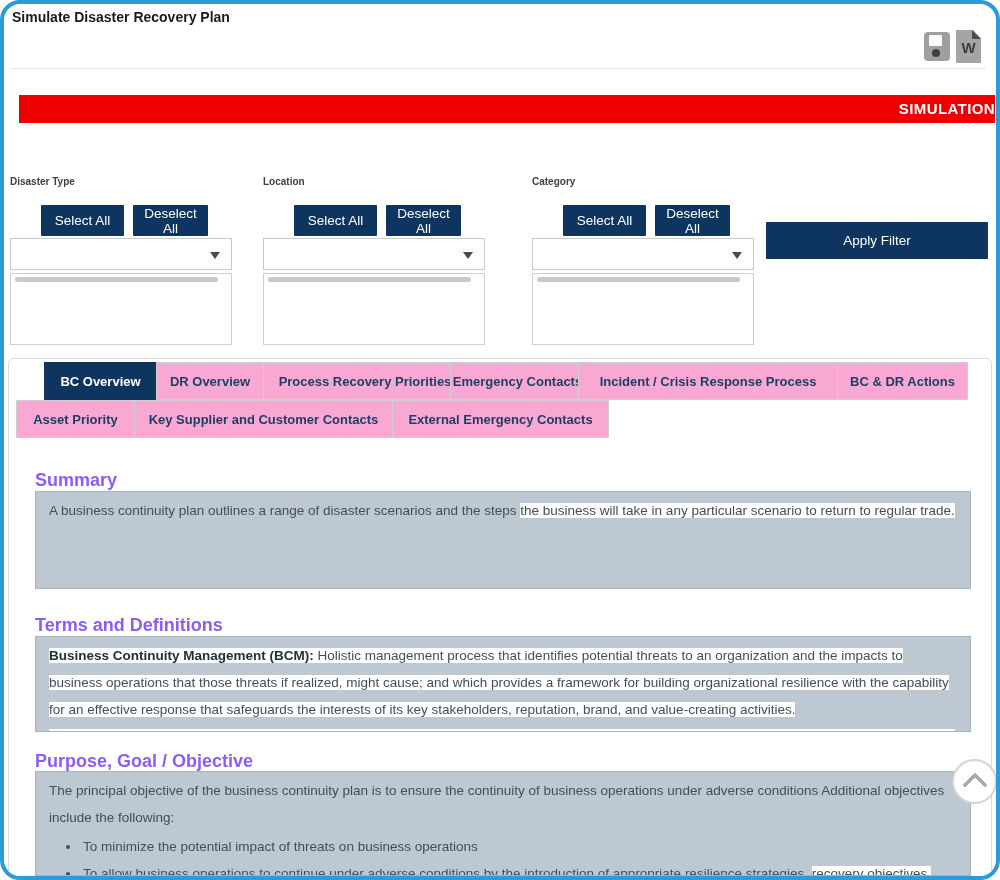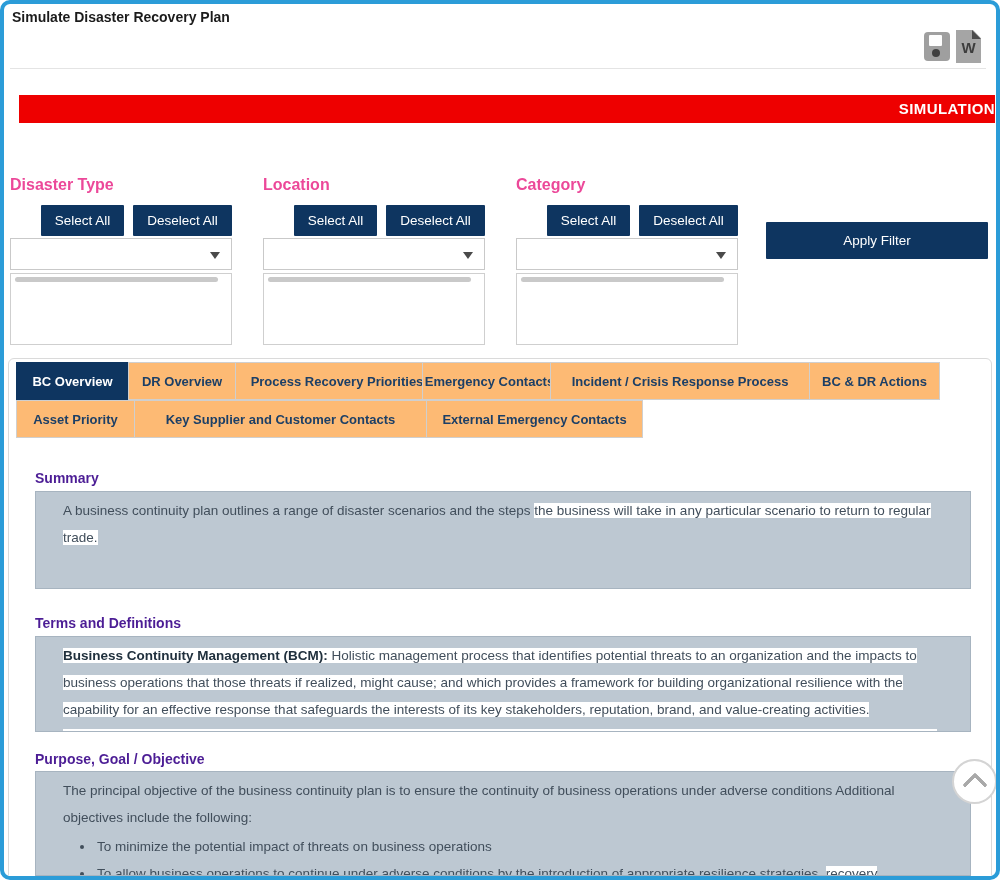--- a/index.html
+++ b/index.html
@@ -5,7 +5,7 @@
   html,body{margin:0;padding:0;background:#fff;}
   .page{
     position:relative;width:1000px;height:880px;box-sizing:border-box;
-    border:4px solid #2b9cd8;border-radius:10px;overflow:hidden;background:#fff;
+    border:4px solid #2b9cd8;border-radius:20px;overflow:hidden;background:#fff;
     font-family:"Liberation Sans",sans-serif;
   }
   .abs{position:absolute;}

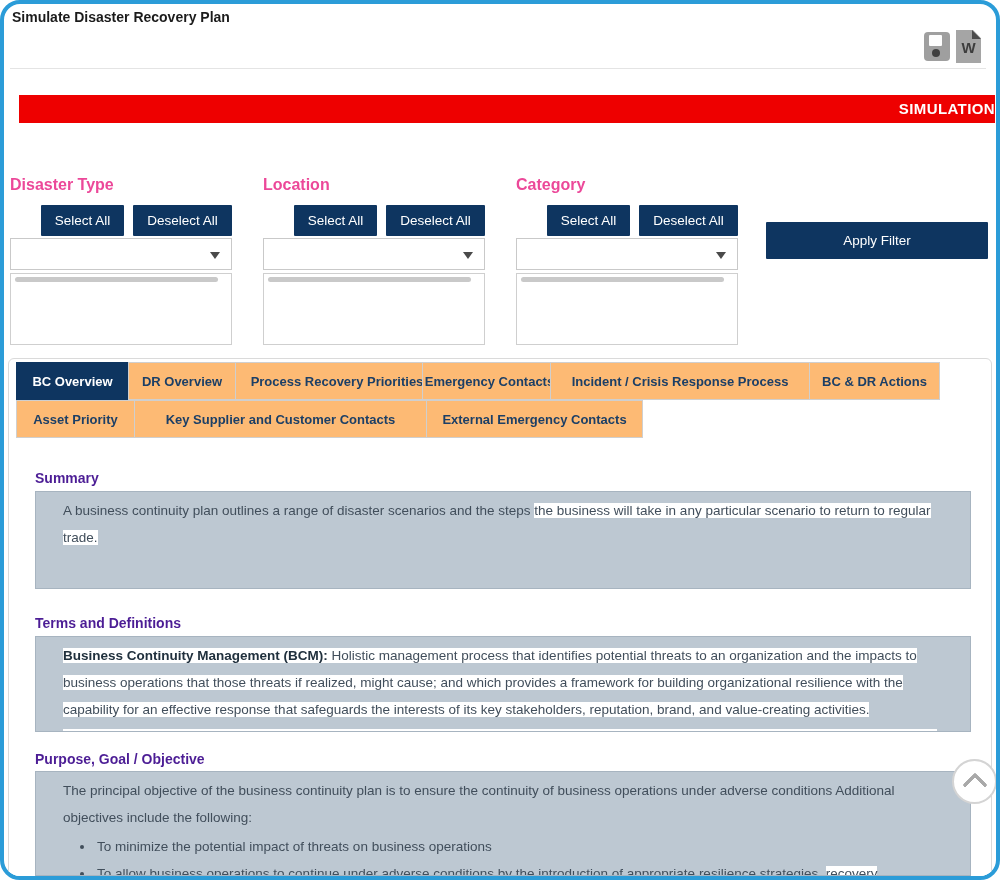--- a/index.html
+++ b/index.html
@@ -26,7 +26,7 @@
     font-weight:700;font-size:15px;text-align:right;line-height:28px;letter-spacing:.4px;}
   
   .fgroup{top:172px;width:222px;height:172px;}
-  .flabel{font-size:16px;font-weight:700;color:#ec4899;}
+  .flabel{font-size:10px;font-weight:700;color:#404040;}
   .fbtnrow{position:absolute;top:29px;left:31px;display:flex;gap:9px;}
   .btn-navy{background:#0e3560;color:#fff;font-size:13.5px;font-family:inherit;border:none;
     height:31px;display:flex;align-items:center;justify-content:center;cursor:pointer;border-radius:1px;}

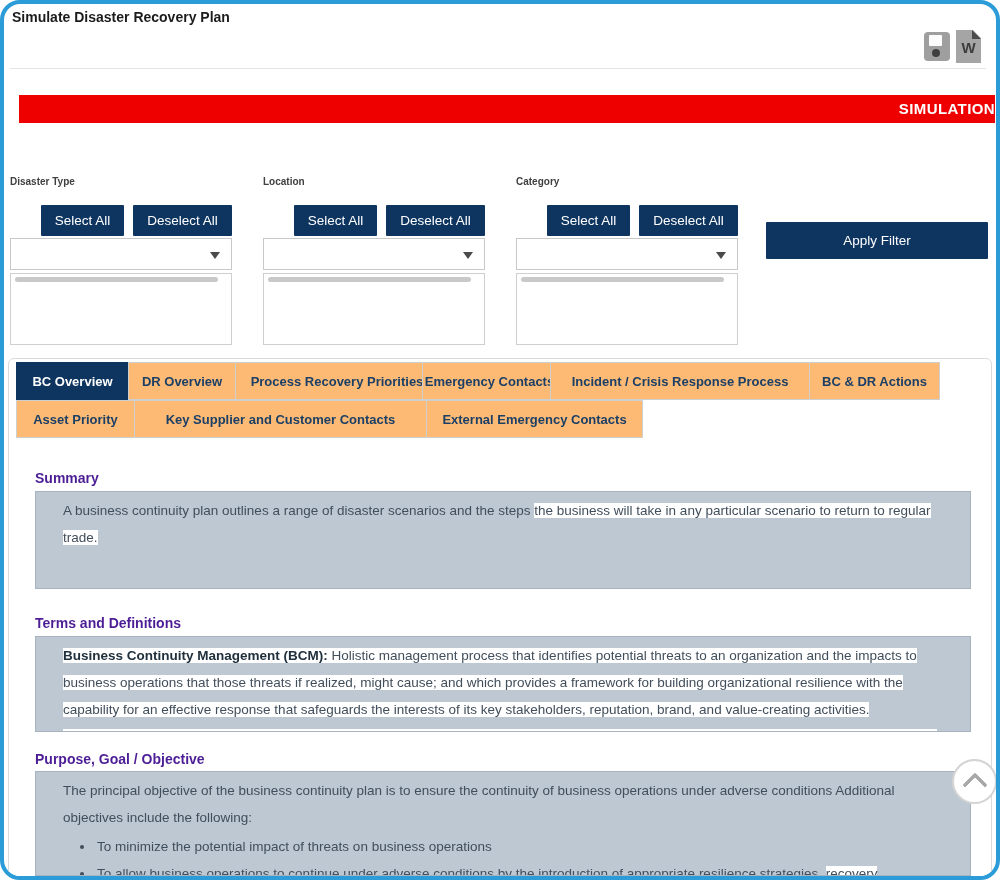--- a/index.html
+++ b/index.html
@@ -113,7 +113,7 @@
     </div>
   </div>
 
-  <div class="abs fgroup" style="left:512px;">
+  <div class="abs fgroup" style="left:528px;">
     <div class="flabel">Category</div>
     <div class="fbtnrow">
       <button class="btn-navy btn-select">Select All</button>

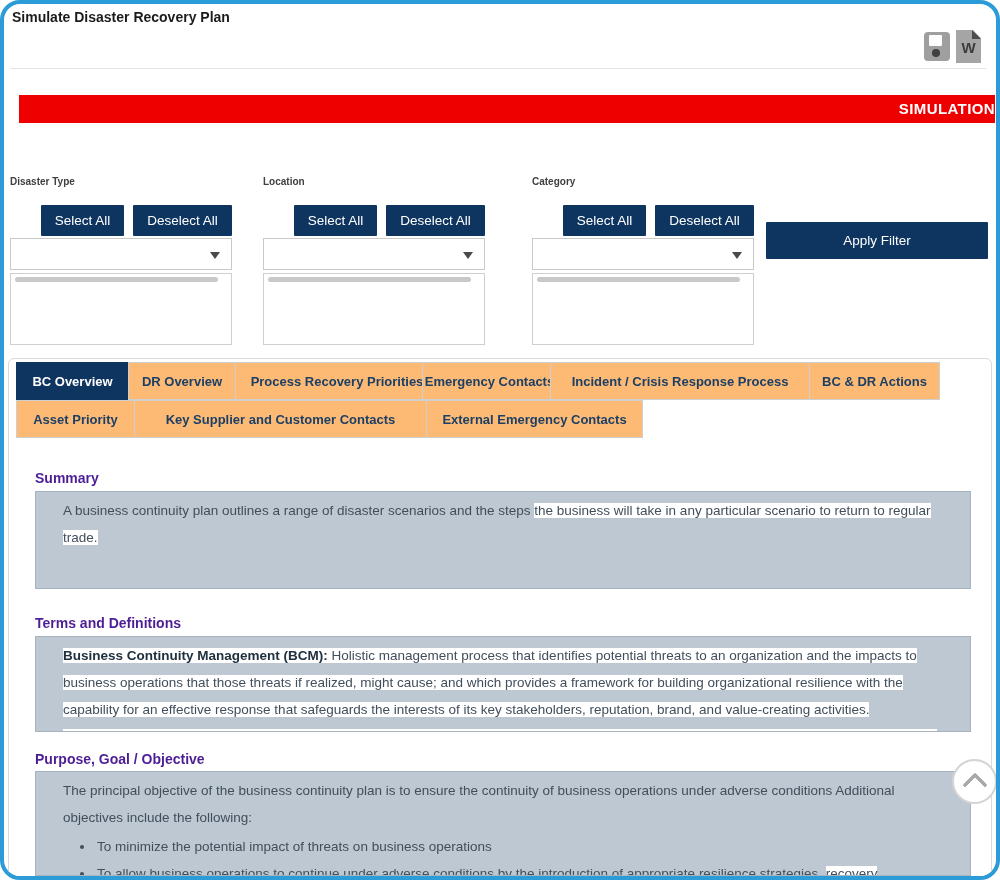--- a/index.html
+++ b/index.html
@@ -31,7 +31,7 @@
   .btn-navy{background:#0e3560;color:#fff;font-size:13.5px;font-family:inherit;border:none;
     height:31px;display:flex;align-items:center;justify-content:center;cursor:pointer;border-radius:1px;}
   .btn-select{width:83px;}
-  .btn-deselect{width:99px;}
+  .btn-deselect{width:75px;}
   .fdd{position:absolute;top:62px;left:0;width:222px;height:32px;background:#fff;
     border:1px solid #c9c9c9;box-sizing:border-box;cursor:pointer;}
   .dd-caret{position:absolute;right:11px;top:13px;width:0;height:0;

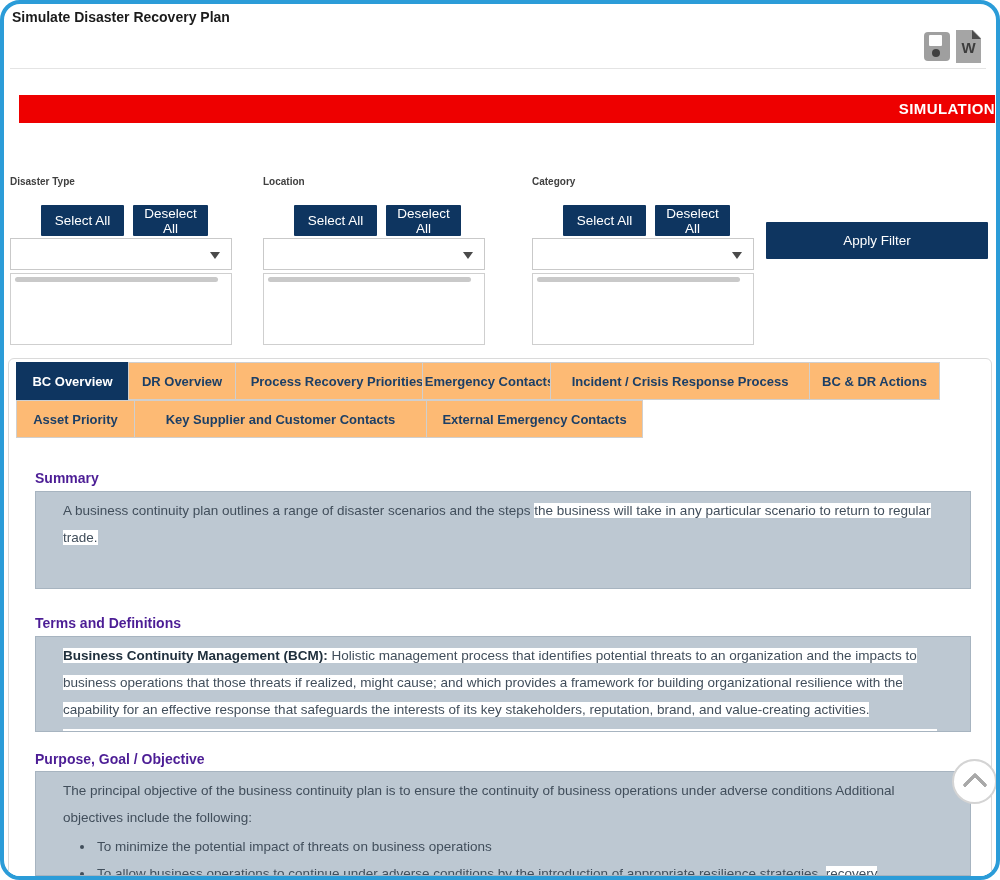--- a/index.html
+++ b/index.html
@@ -132,7 +132,7 @@
   <div class="abs tabwrap">
 
     <div class="tabrow tabrow1">
-      <div class="tab active" style="width:113px;">BC Overview</div>
+      <div class="tab active" style="width:113px;margin-left:28px;">BC Overview</div>
       <div class="tab" style="width:108px;">DR Overview</div>
       <div class="tab" style="width:188px;padding-left:16px;">Process Recovery Priorities</div>
       <div class="tab" style="width:129px;padding-left:6px;">Emergency Contacts</div>

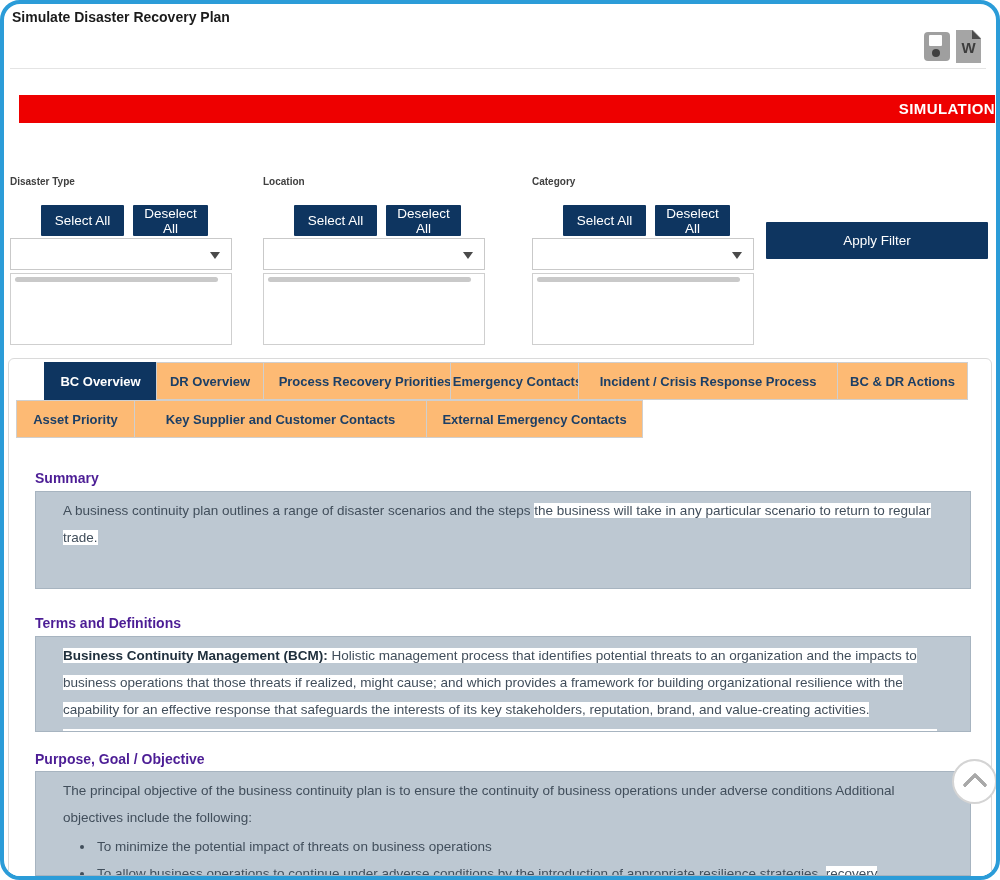--- a/index.html
+++ b/index.html
@@ -46,7 +46,7 @@
   .tabrow{position:absolute;left:7px;display:flex;}
   .tabrow1{top:3px;}
   .tabrow2{top:41px;}
-  .tab{height:38px;box-sizing:border-box;border:1px solid #cfcfcf;margin-left:-1px;background:#fdba74;
+  .tab{height:38px;box-sizing:border-box;border:1px solid #cfcfcf;margin-left:-1px;background:#f9a8d4;
     color:#1c3f66;font-weight:700;font-size:13px;display:flex;align-items:center;justify-content:center;
     cursor:pointer;white-space:nowrap;}
   .tab:first-child{margin-left:0;}

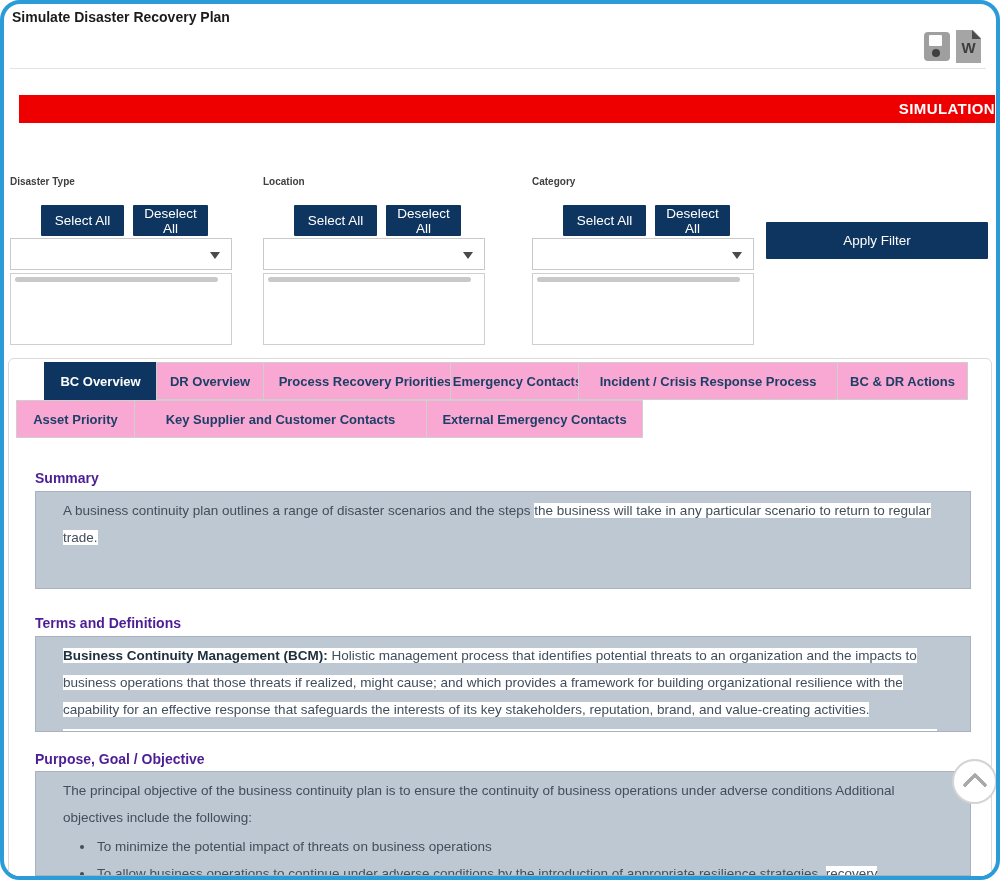--- a/index.html
+++ b/index.html
@@ -142,7 +142,7 @@
 
     <div class="tabrow tabrow2">
       <div class="tab" style="width:119px;">Asset Priority</div>
-      <div class="tab" style="width:293px;">Key Supplier and Customer Contacts</div>
+      <div class="tab" style="width:259px;">Key Supplier and Customer Contacts</div>
       <div class="tab" style="width:217px;">External Emergency Contacts</div>
     </div>
 

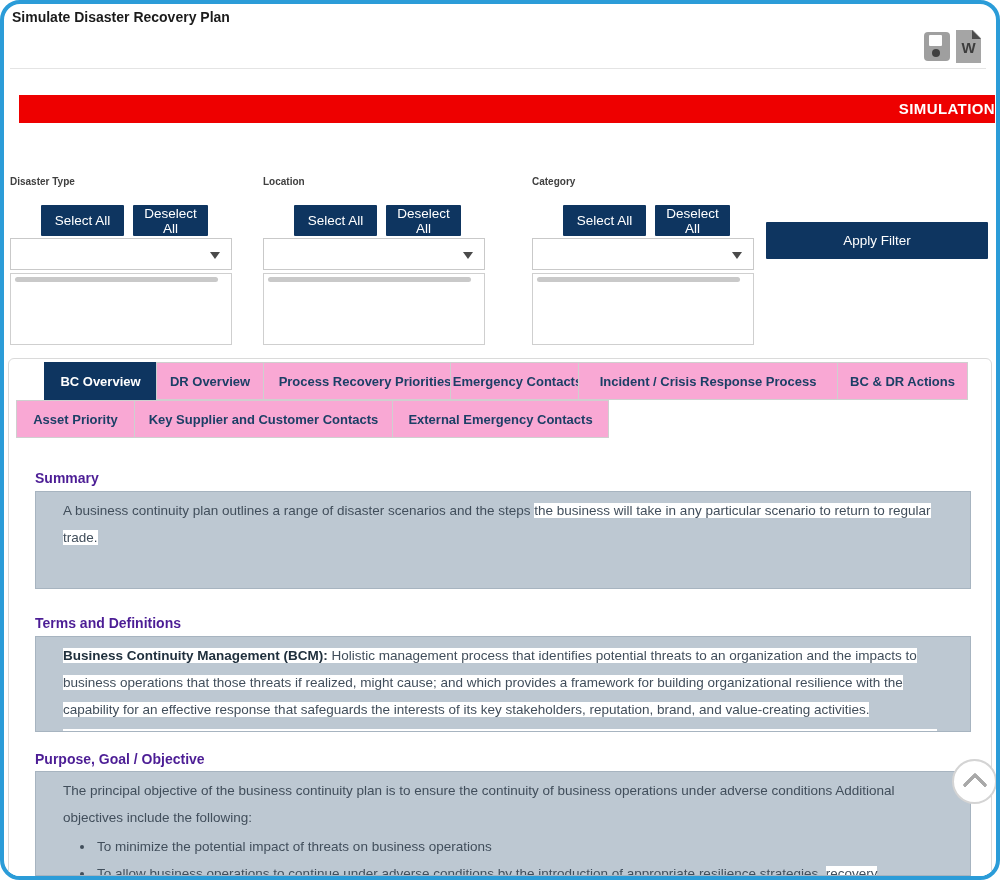--- a/index.html
+++ b/index.html
@@ -51,7 +51,7 @@
     cursor:pointer;white-space:nowrap;}
   .tab:first-child{margin-left:0;}
   .tab.active{background:#0e3560;border-color:#0e3560;color:#fff;}
-  .shead{position:absolute;left:26px;font-size:14px;font-weight:700;color:#4c1d95;}
+  .shead{position:absolute;left:26px;font-size:18px;font-weight:700;color:#8b5cf6;}
   .cbox{position:absolute;left:26px;width:936px;background:#bdc8d2;border:1px solid #a7b4c0;
     box-sizing:border-box;overflow:hidden;font-size:13.5px;color:#414e5b;line-height:27px;
     padding:5px 27px;}

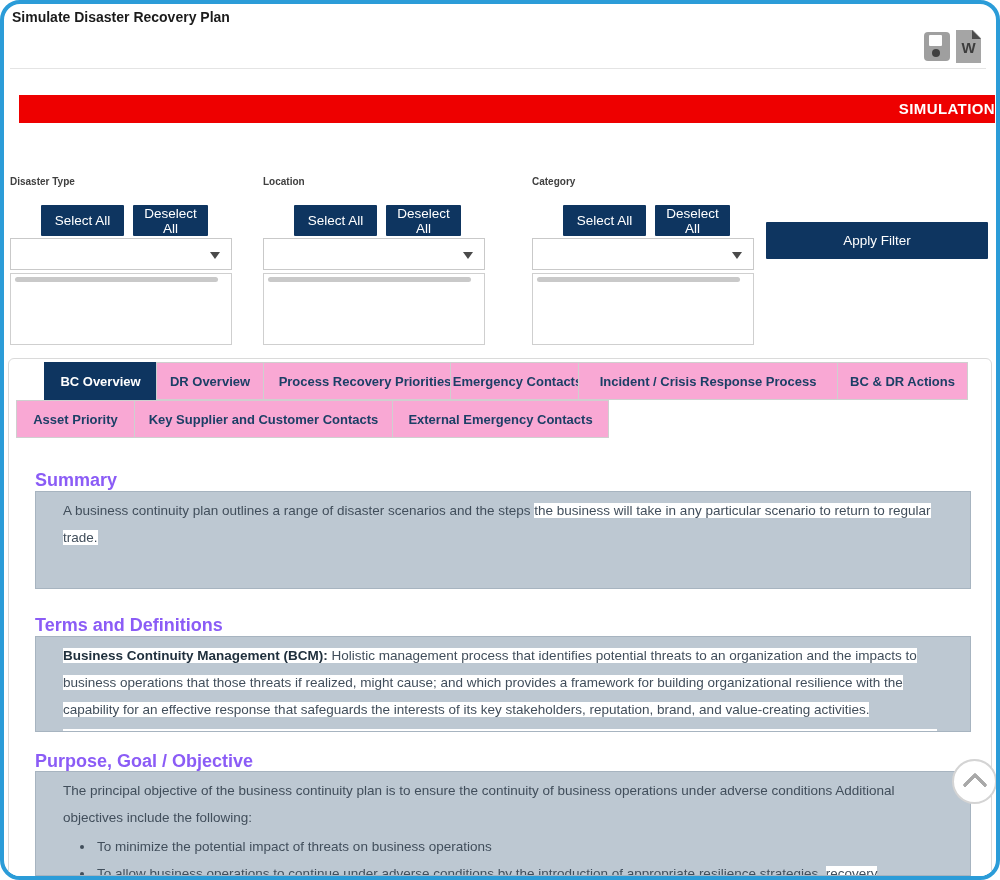--- a/index.html
+++ b/index.html
@@ -54,7 +54,7 @@
   .shead{position:absolute;left:26px;font-size:18px;font-weight:700;color:#8b5cf6;}
   .cbox{position:absolute;left:26px;width:936px;background:#bdc8d2;border:1px solid #a7b4c0;
     box-sizing:border-box;overflow:hidden;font-size:13.5px;color:#414e5b;line-height:27px;
-    padding:5px 27px;}
+    padding:5px 13px;}
   .hl{background:#ffffff;}
   .lead{font-weight:700;color:#20303d;}
   ul.bullets{margin:2px 0 0 0;padding-left:32px;}

